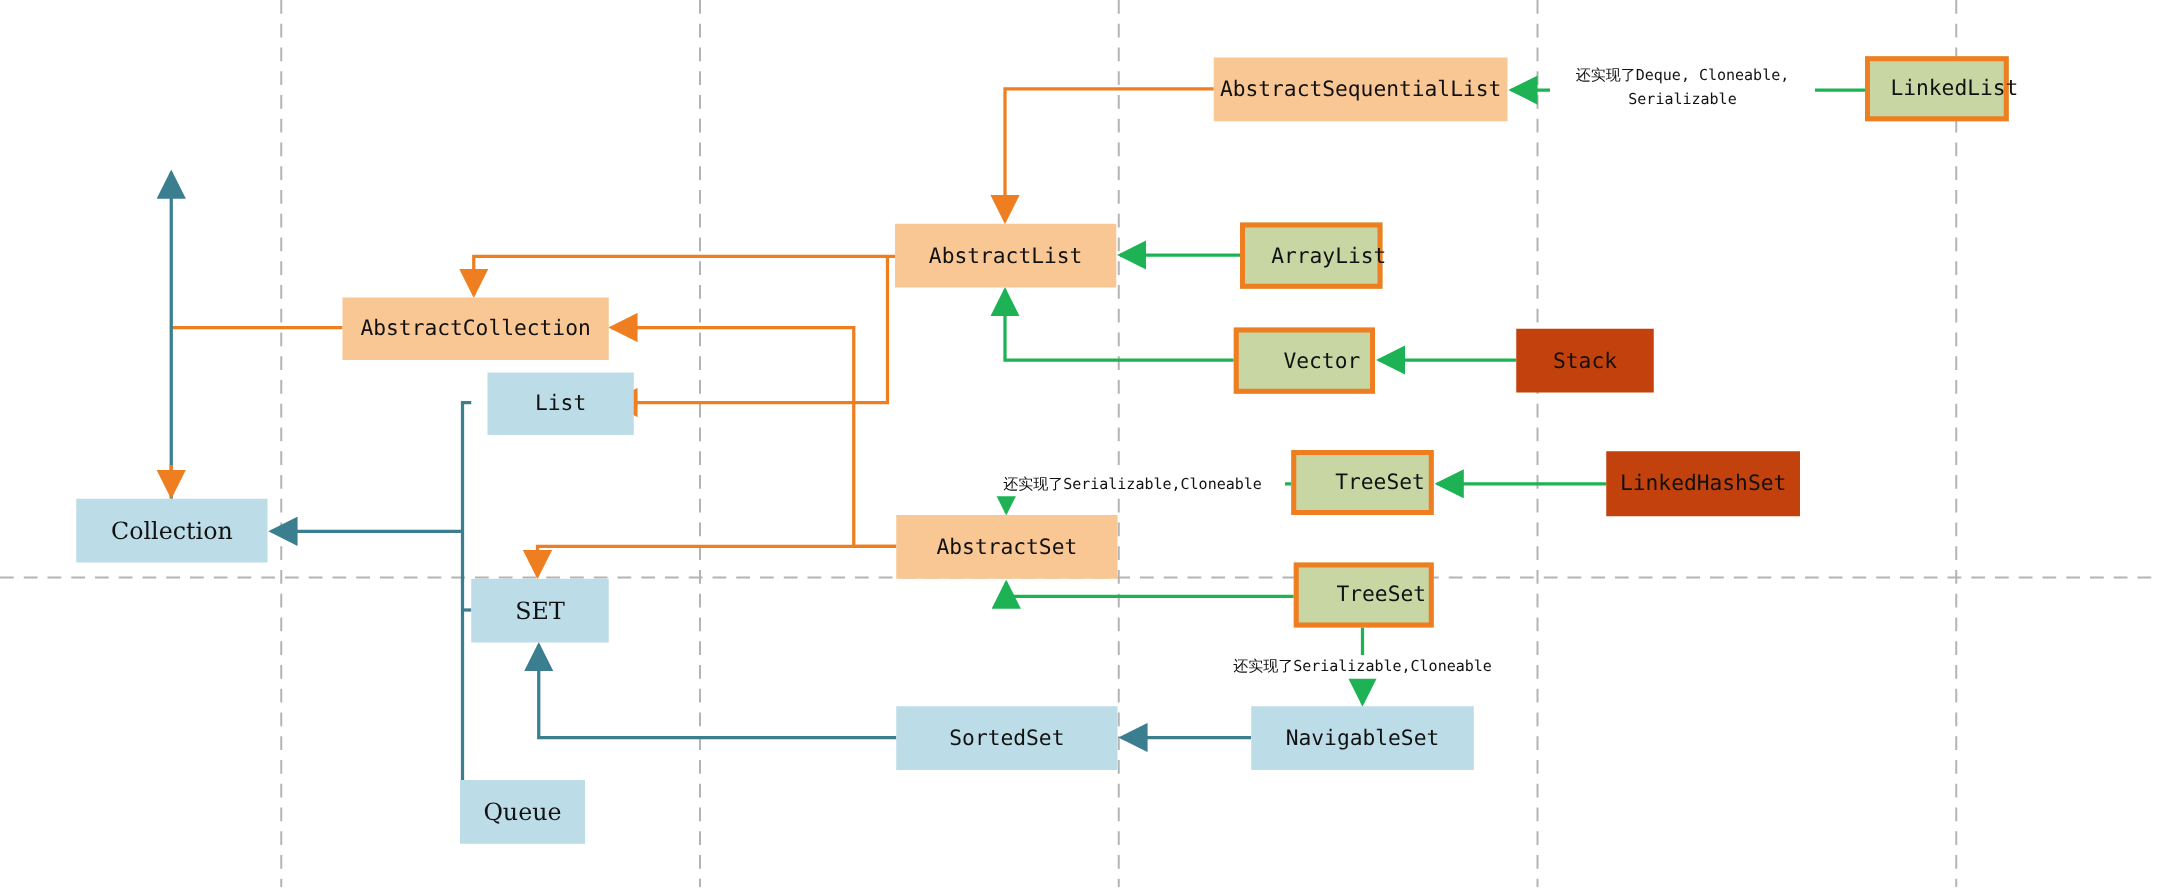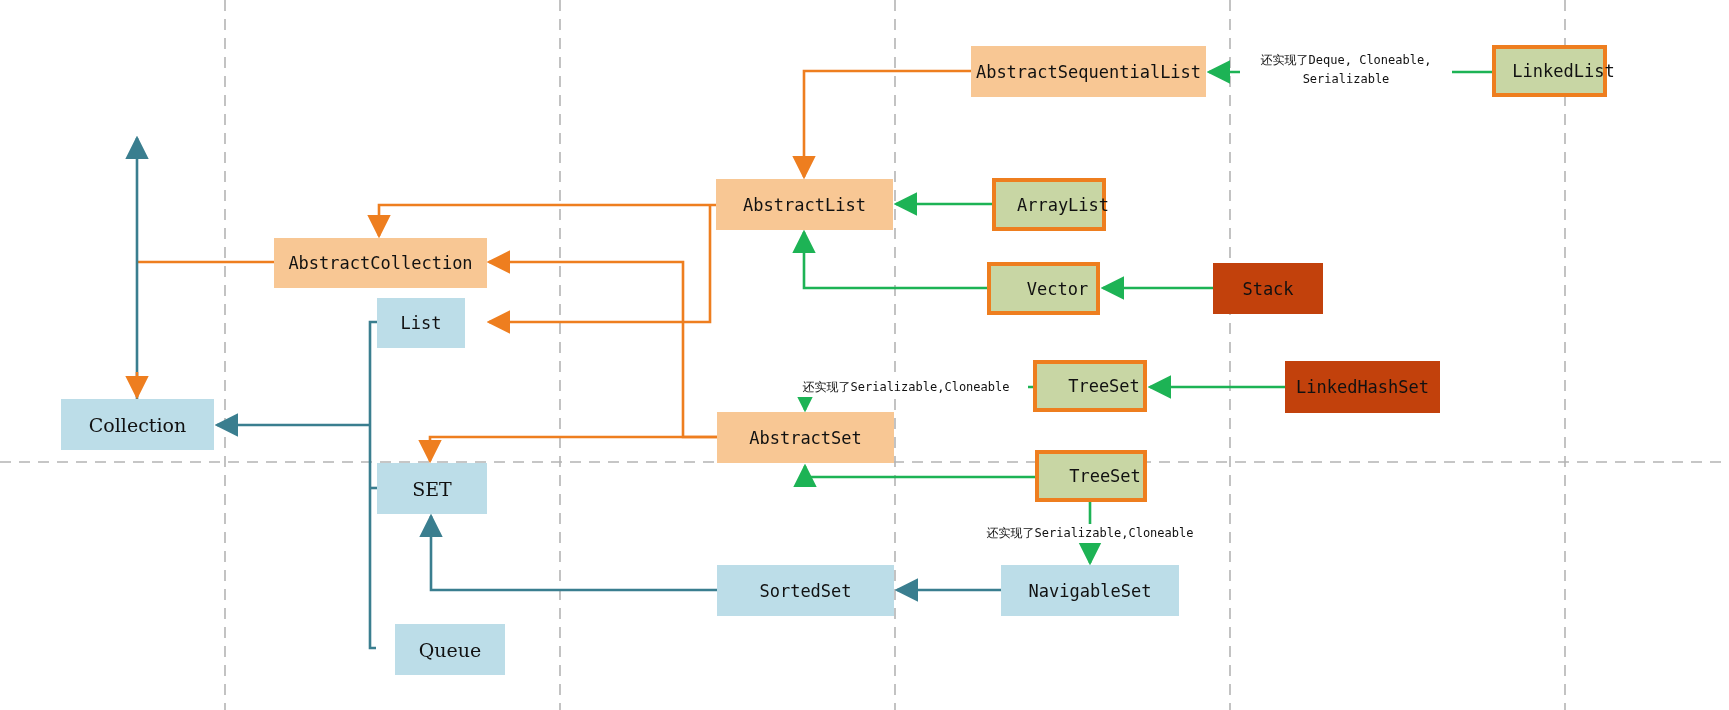--- a/index.html
+++ b/index.html
@@ -96,7 +96,7 @@
   </svg>
 
   <div class="node blue serif-name" style="left:61px;top:399px;width:153px;height:51px">Collection</div>
-  <div class="node blue bold-name" style="left:377px;top:298px;width:88px;height:50px">List</div>
+  <div class="node blue bold-name" style="left:390px;top:298px;width:117px;height:50px">List</div>
   <div class="node blue serif-name" style="left:377px;top:463px;width:110px;height:51px">SET</div>
   <div class="node blue serif-name" style="left:395px;top:624px;width:110px;height:51px">Queue</div>
   <div class="node blue bold-name" style="left:717px;top:565px;width:177px;height:51px">SortedSet</div>

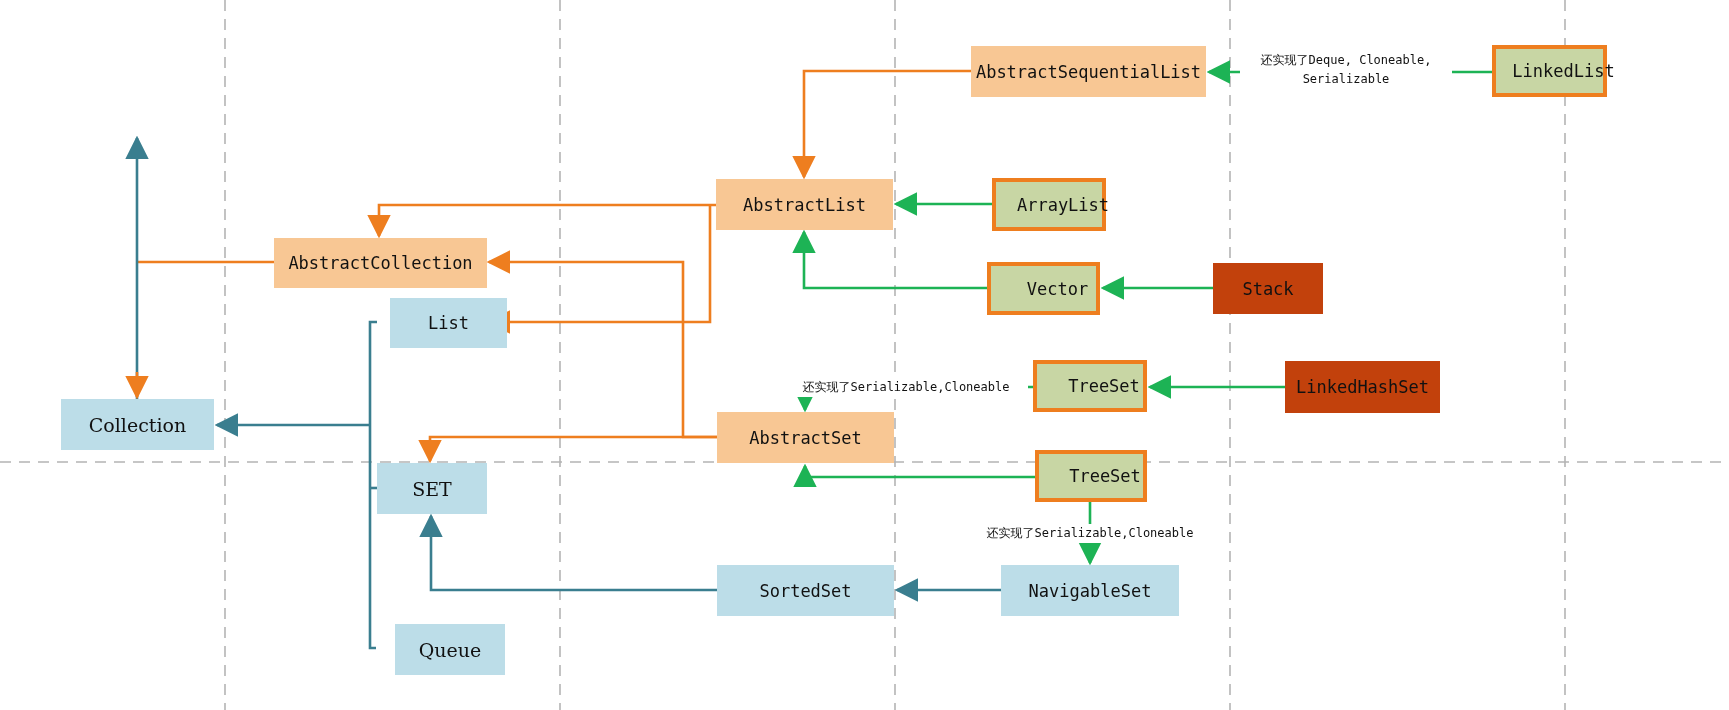--- a/index.html
+++ b/index.html
@@ -98,7 +98,7 @@
   <div class="node blue serif-name" style="left:61px;top:399px;width:153px;height:51px">Collection</div>
   <div class="node blue bold-name" style="left:390px;top:298px;width:117px;height:50px">List</div>
   <div class="node blue serif-name" style="left:377px;top:463px;width:110px;height:51px">SET</div>
-  <div class="node blue serif-name" style="left:395px;top:624px;width:110px;height:51px">Queue</div>
+  <div class="node blue serif-name" style="left:368px;top:624px;width:100px;height:51px">Queue</div>
   <div class="node blue bold-name" style="left:717px;top:565px;width:177px;height:51px">SortedSet</div>
   <div class="node blue bold-name" style="left:1001px;top:565px;width:178px;height:51px">NavigableSet</div>
 

